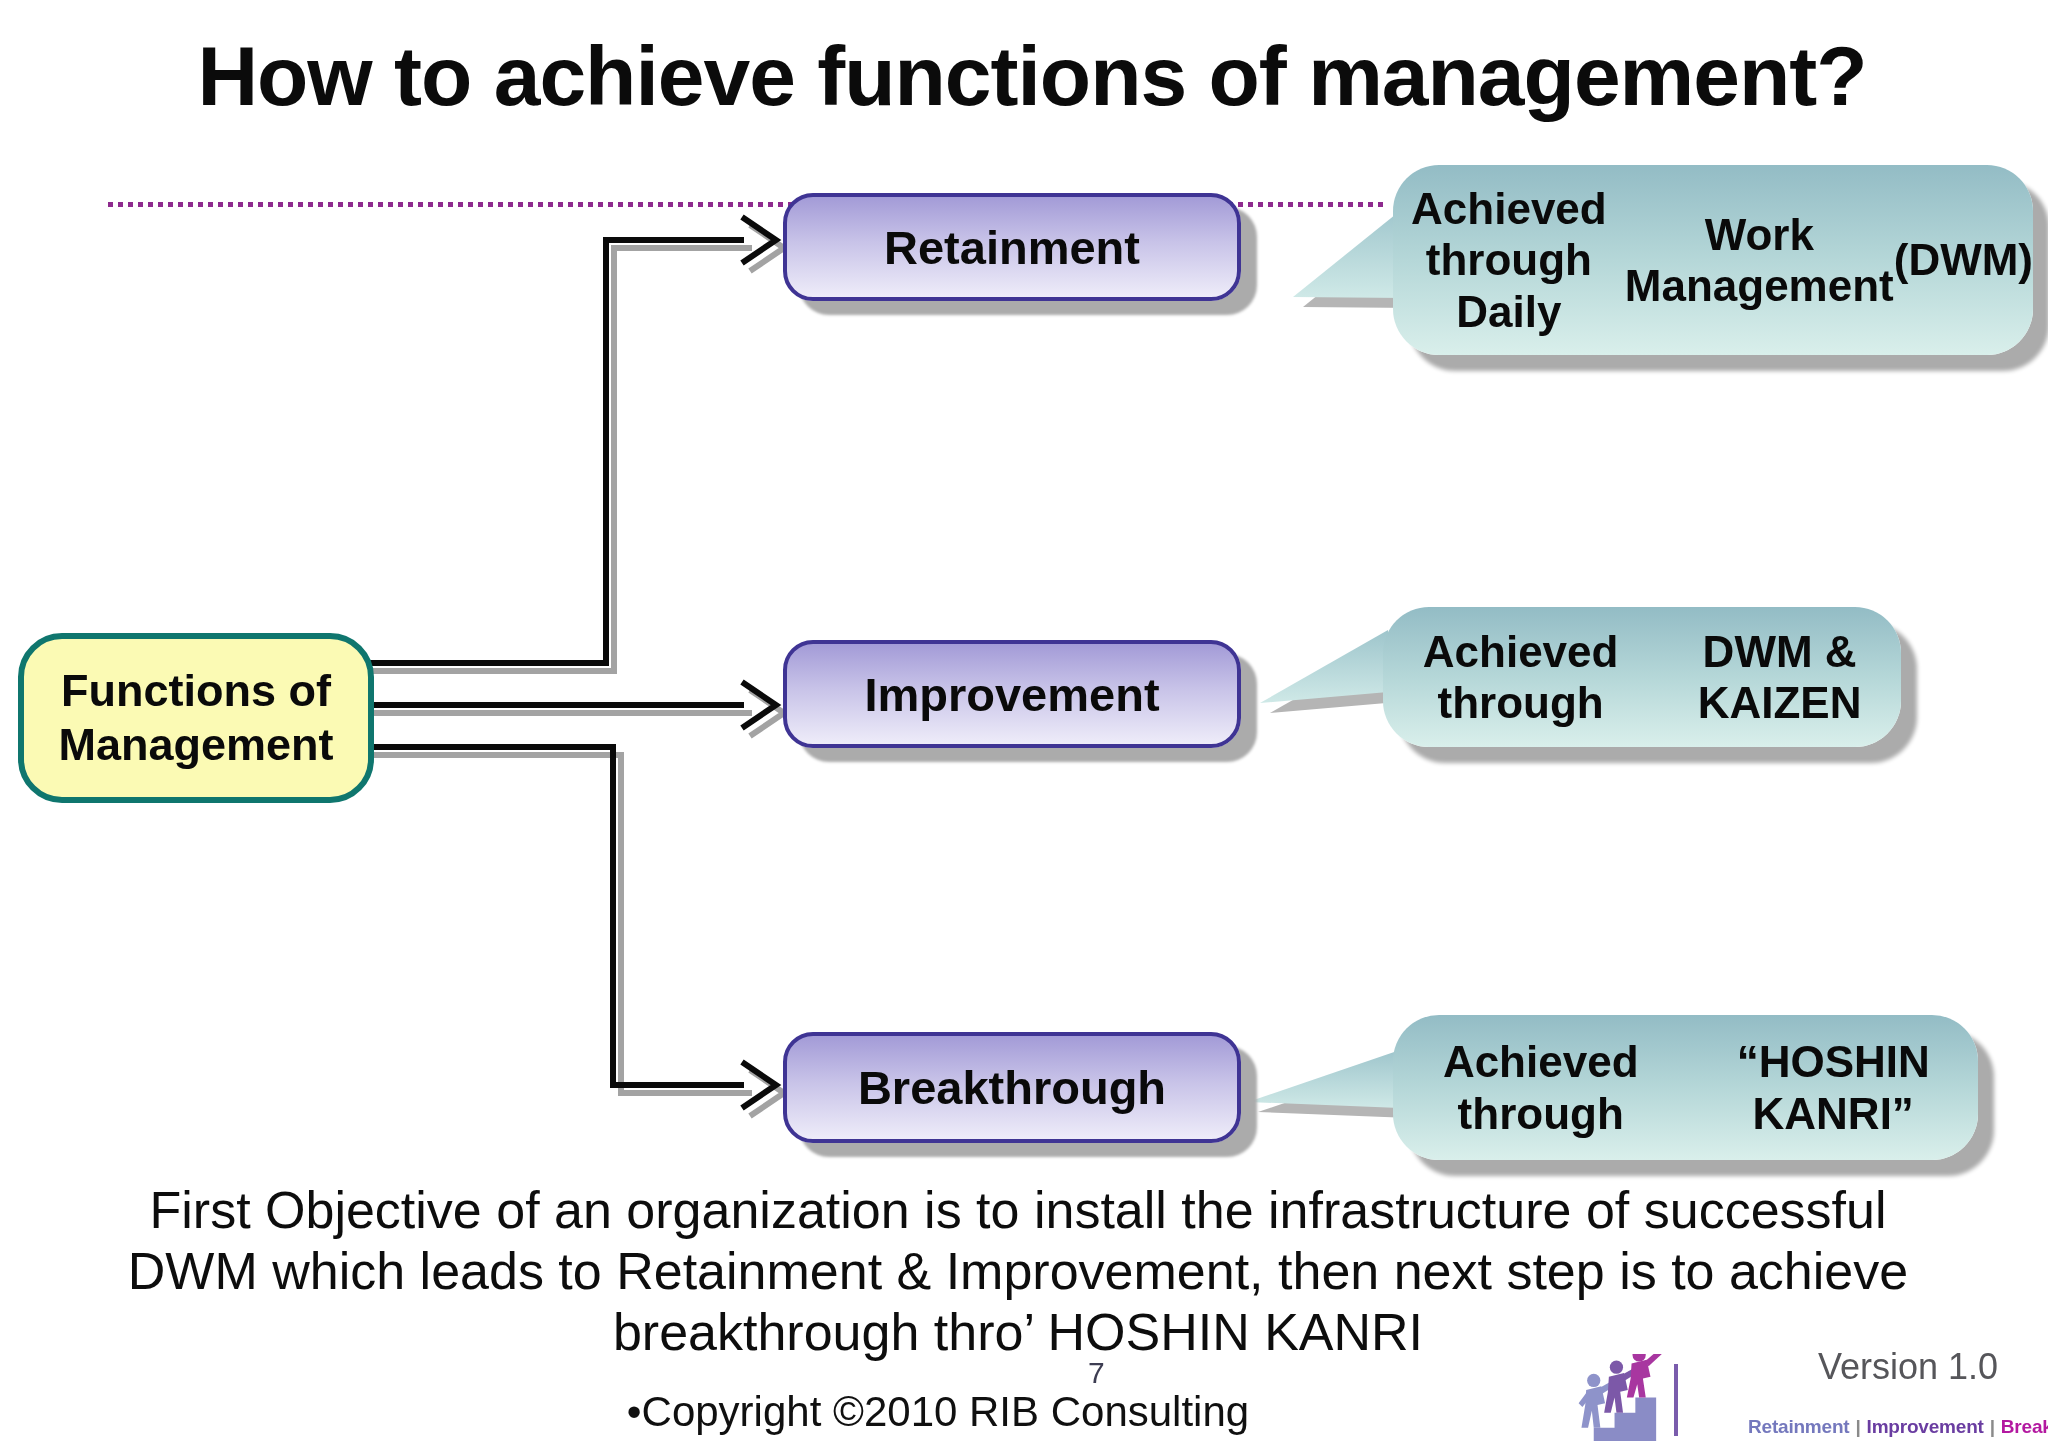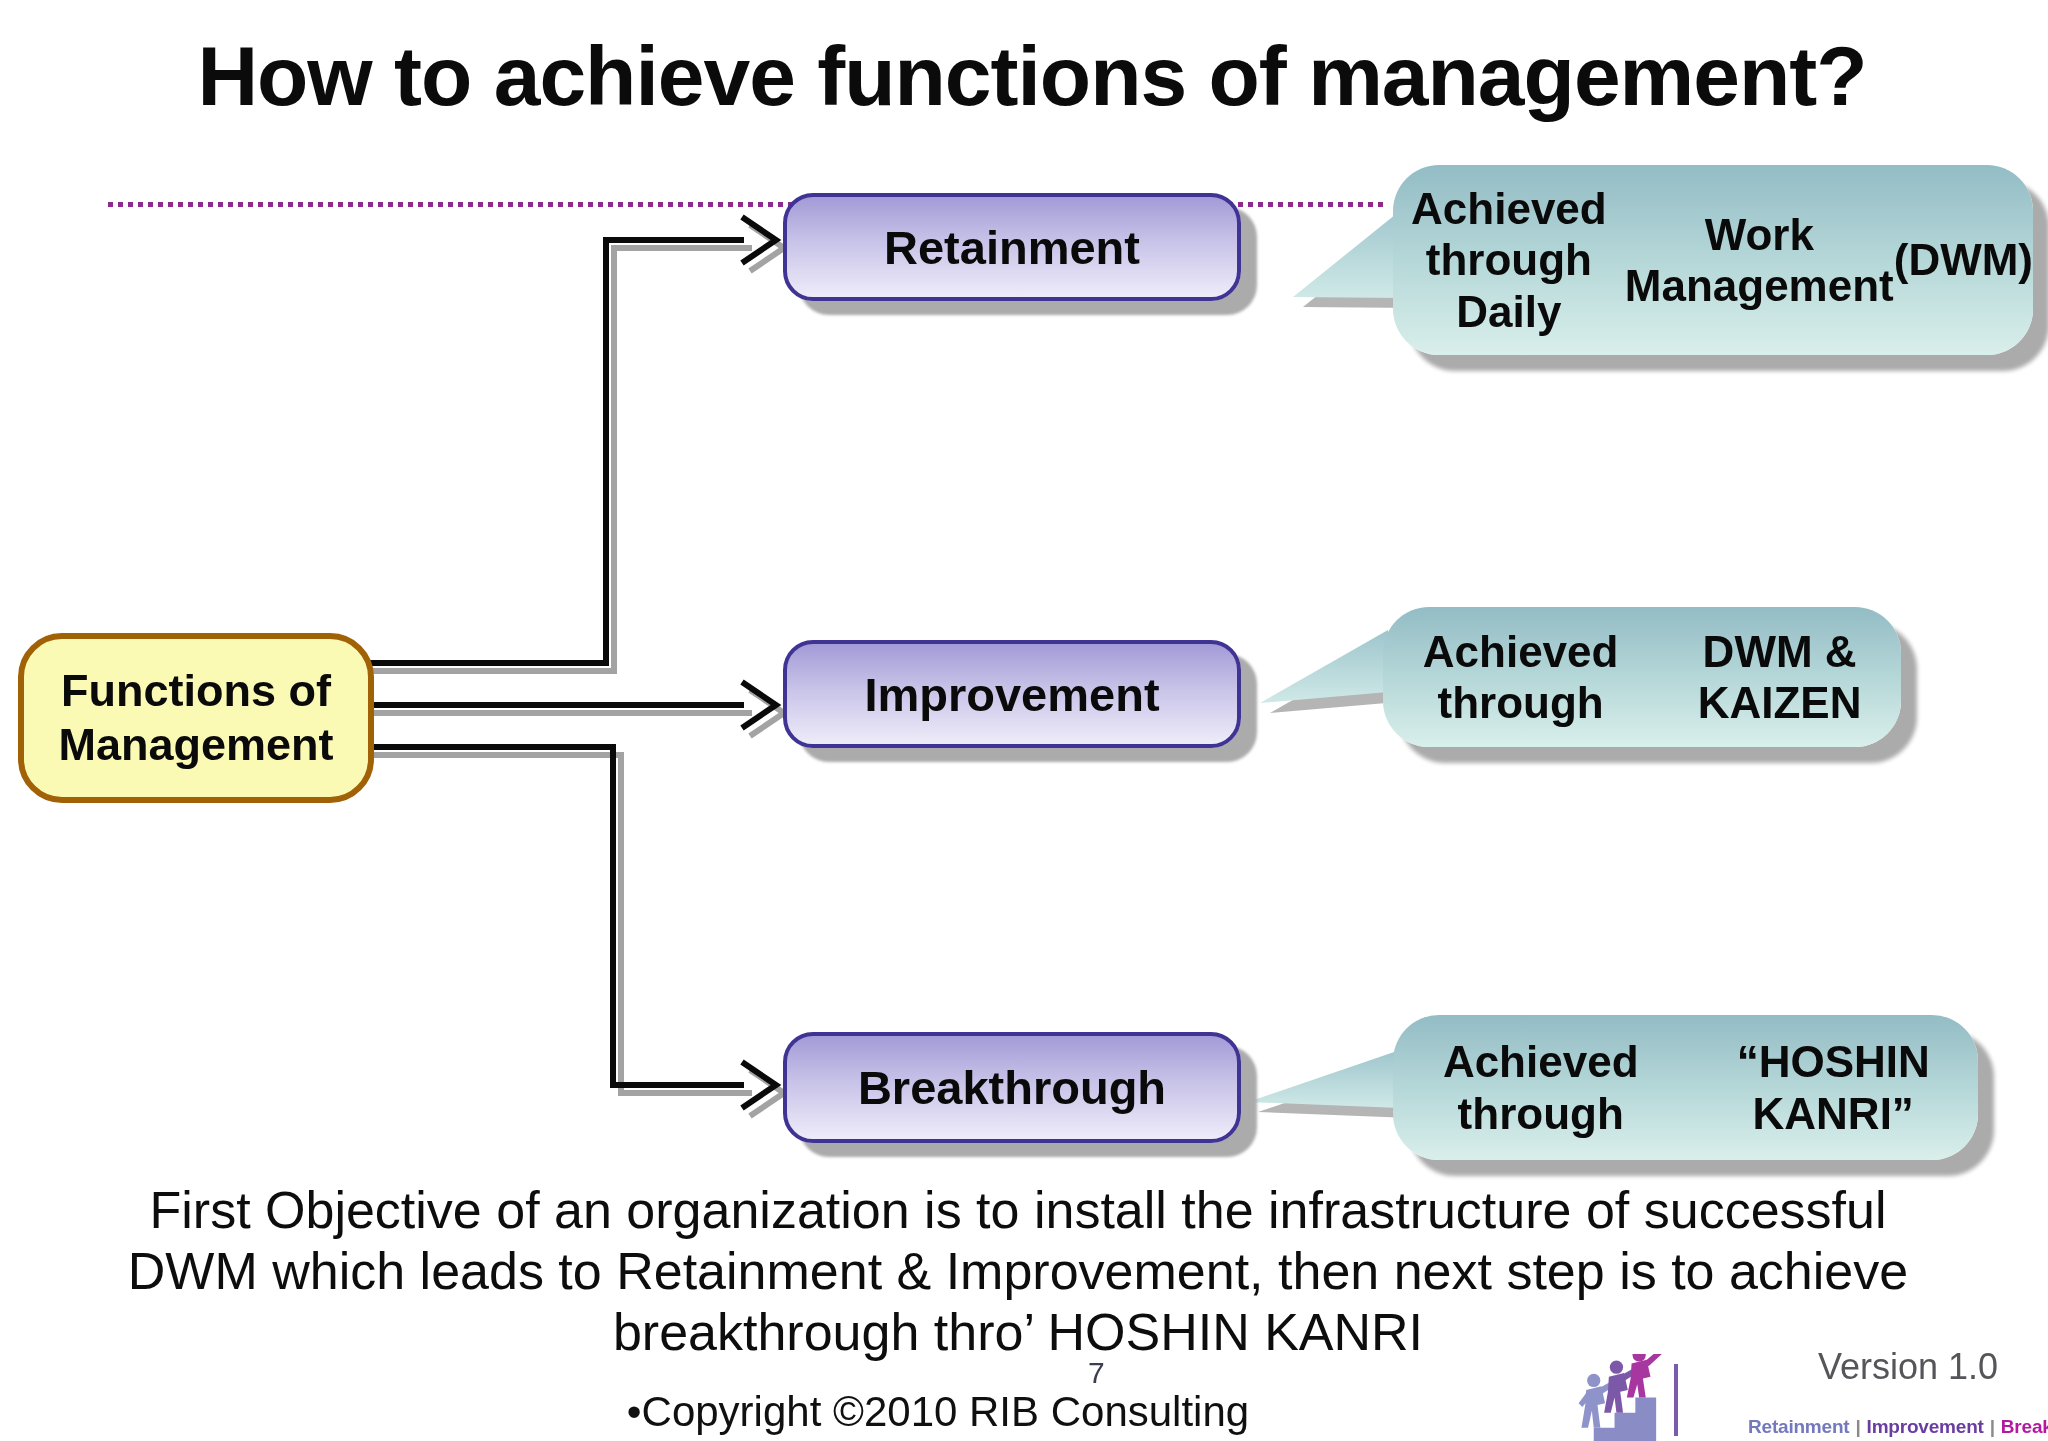--- a/index.html
+++ b/index.html
@@ -27,7 +27,7 @@
   
   #source-box{
     left:10px;top:633px;width:344px;height:158px;z-index:2;
-    background:#fbfab4;border:6px solid #a16207;border-radius:44px;
+    background:#fbfab4;border:6px solid #0f766e;border-radius:44px;
     display:flex;flex-direction:column;justify-content:center;align-items:center;
     font-size:45px;font-weight:bold;line-height:1.2;text-align:center;
   }

